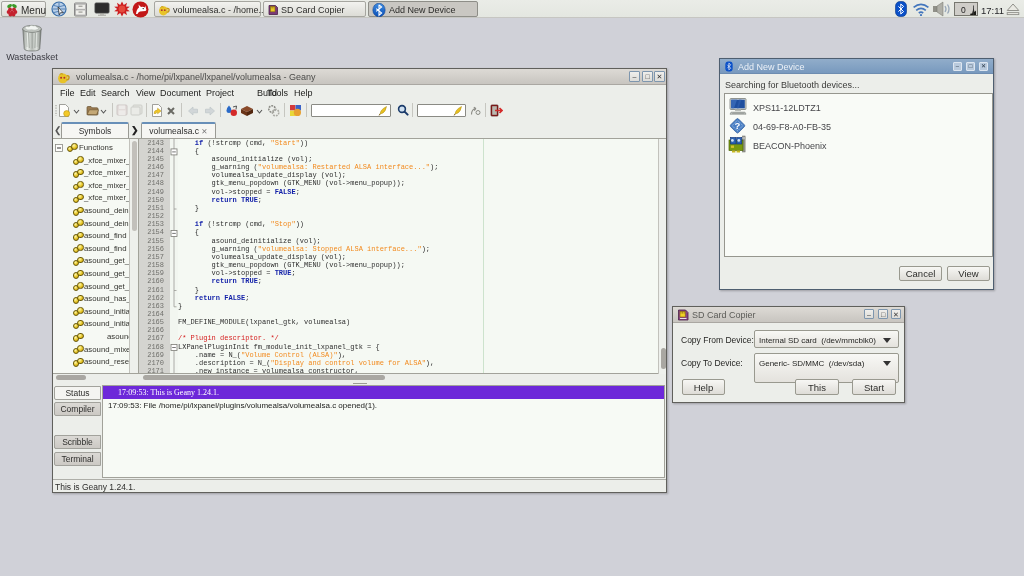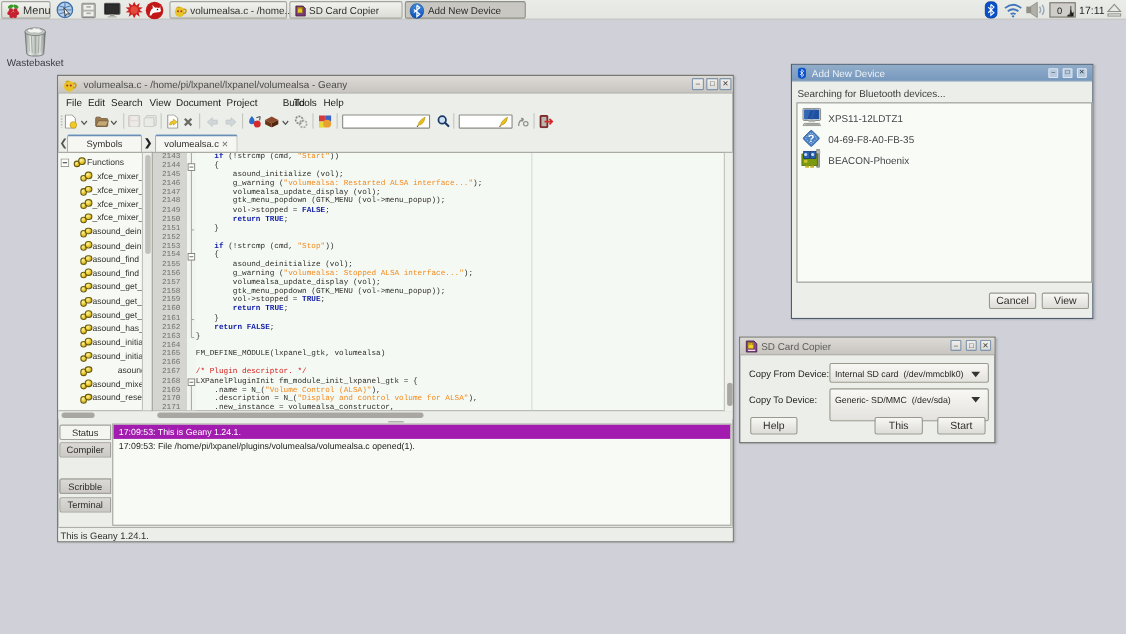--- a/index.html
+++ b/index.html
@@ -494,7 +494,7 @@
     <div class="mtab" style="top:50px;">Scribble</div>
     <div class="mtab" style="top:67px;">Terminal</div>
     <div class="abs" style="left:49px;top:0;right:1px;height:93px;background:#f7faf5;border:1px solid #a2a29a;overflow:hidden;">
-      <div style="position:absolute;left:0;top:0;right:0;height:13px;background:#a21caf;color:#fff;font-size:8px;line-height:13px;padding-left:5px;">17:09:53: This is Geany 1.24.1.</div>
+      <div style="position:absolute;left:0;top:0;right:0;height:13px;background:#6d28d9;color:#fff;font-size:8px;line-height:13px;padding-left:15px;font-family:Liberation Serif, serif;">17:09:53: This is Geany 1.24.1.</div>
       <div style="position:absolute;left:0;top:13px;right:0;height:13px;color:#1c1c1a;font-size:8px;line-height:13px;padding-left:5px;">17:09:53: File /home/pi/lxpanel/plugins/volumealsa/volumealsa.c opened(1).</div>
     </div>
   </div>

